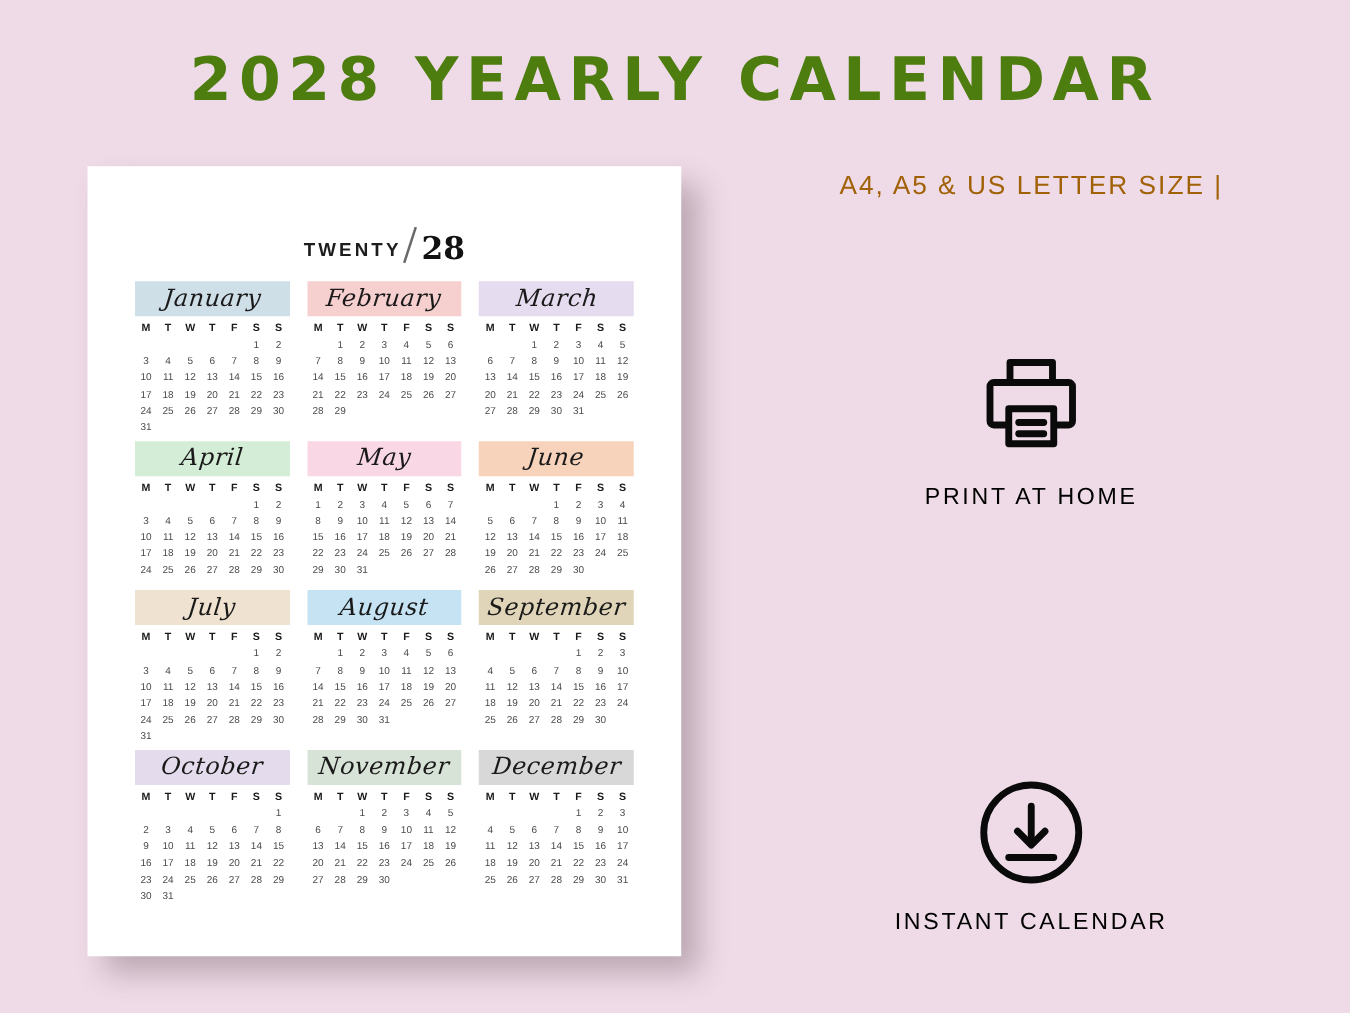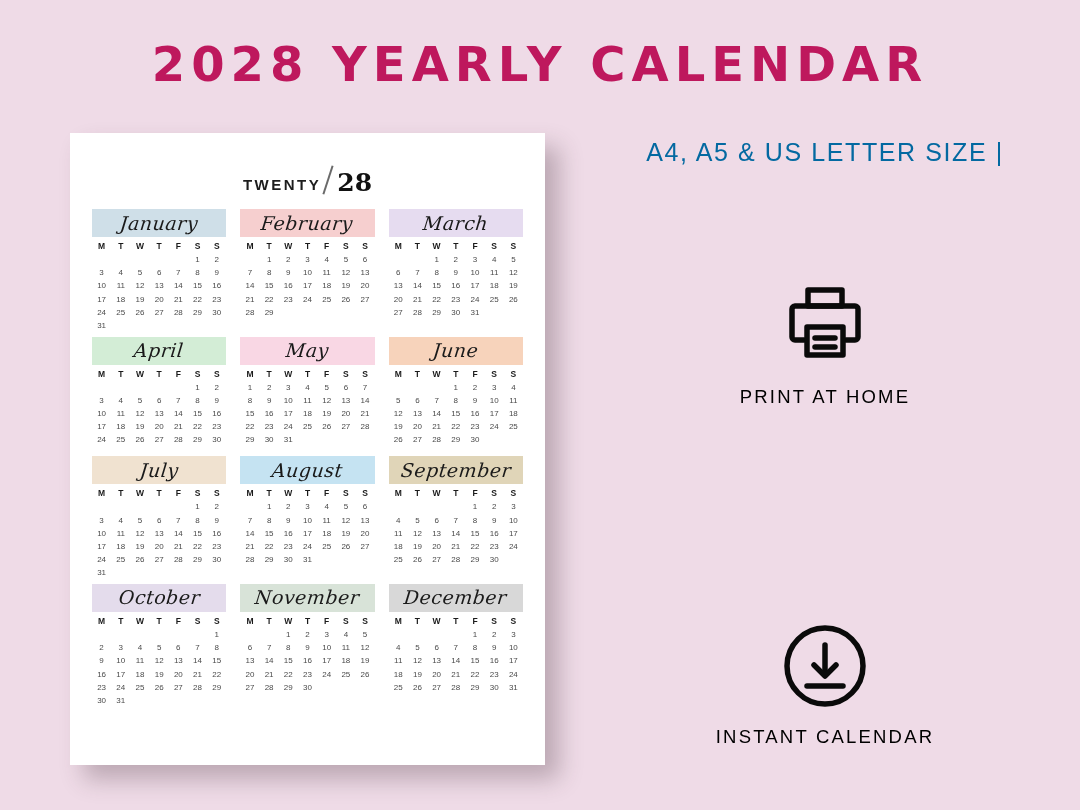--- a/index.html
+++ b/index.html
@@ -24,7 +24,7 @@
     font-size: 48px;
     font-weight: 700;
     letter-spacing: 6px;
-    color: #be185d;
+    color: #4d7c0f;
     white-space: nowrap;
   }
 

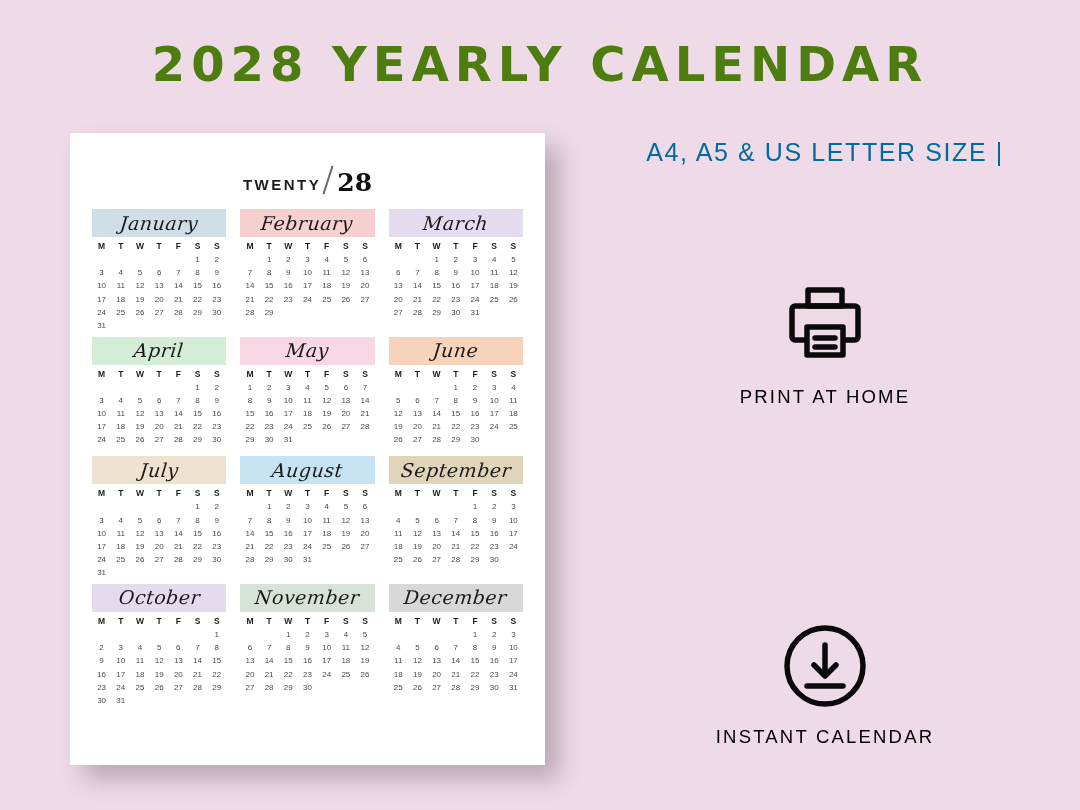--- a/index.html
+++ b/index.html
@@ -140,10 +140,10 @@
   .subtitle {
     text-align: center;
     font-family: "Liberation Sans", sans-serif;
-    font-size: 25px;
+    font-size: 21px;
     font-weight: 400;
     letter-spacing: 1.6px;
-    color: #0369a1;
+    color: #a16207;
     line-height: 1.55;
   }
 

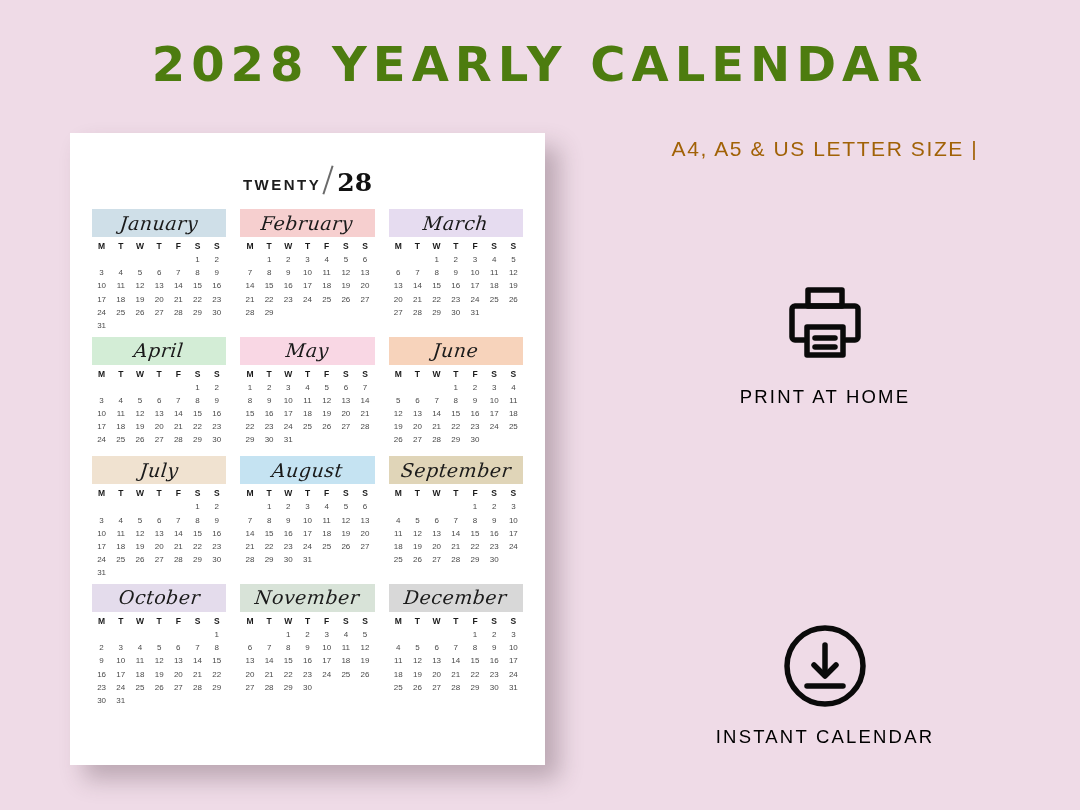--- a/index.html
+++ b/index.html
@@ -37,7 +37,7 @@
     height: 632px;
     background: #ffffff;
     box-shadow: 14px 14px 22px rgba(70,50,60,0.30);
-    padding: 0;
+    padding: 16px;
   }
 
   .brand {

